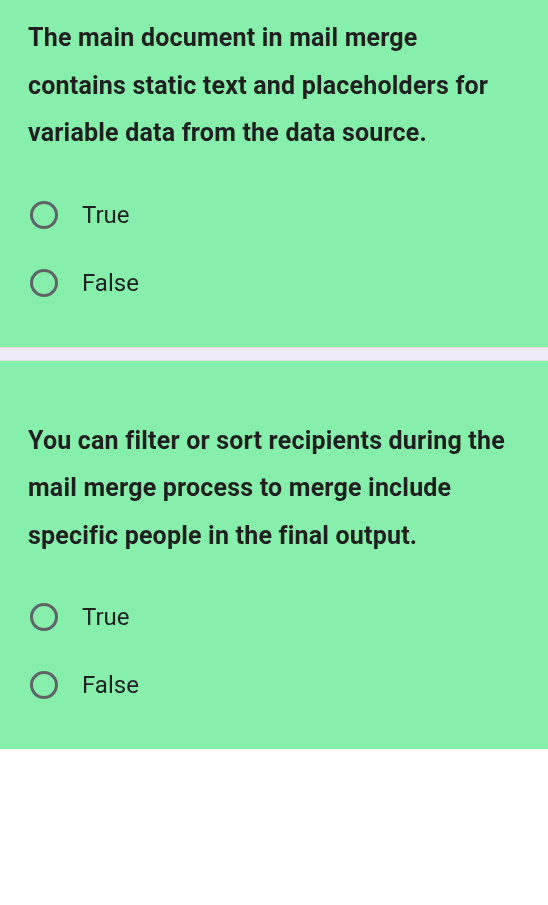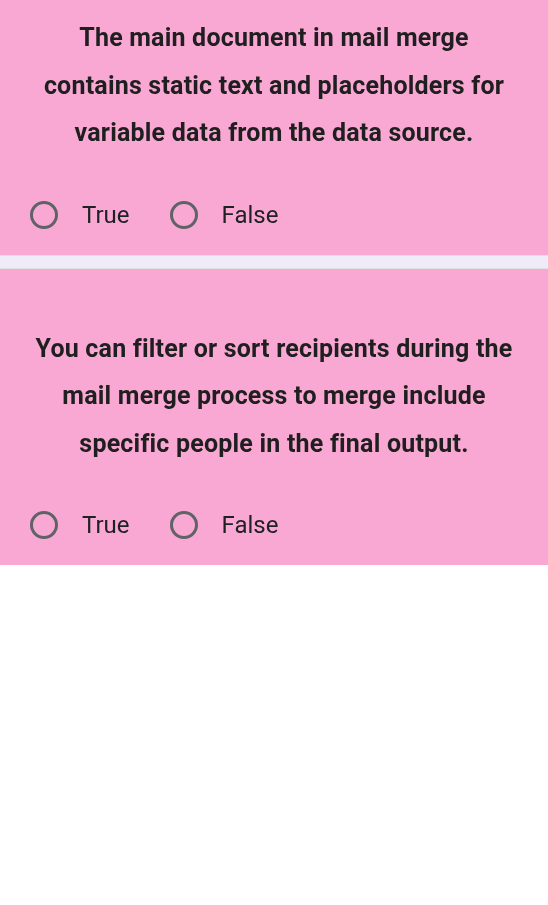--- a/index.html
+++ b/index.html
@@ -14,9 +14,8 @@
       color: #1f1f1f;
     }
     .question-card {
-      padding: 14px 28px 26px 28px;
-      background: #f9a8d4;
-      text-align: center;
+      padding: 14px 28px 50px 28px;
+      background: #86efac;
     }
     .question-text {
       font-size: 25px;

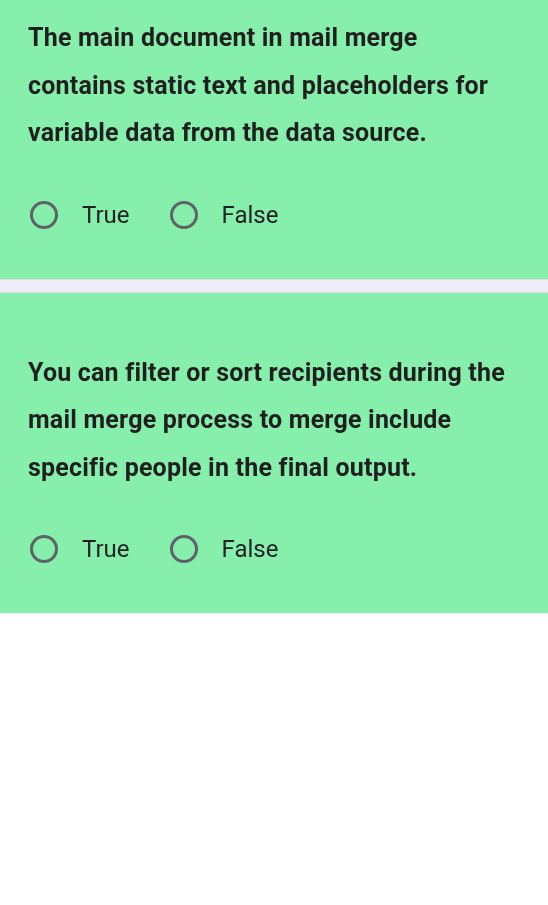--- a/index.html
+++ b/index.html
@@ -27,7 +27,7 @@
     }
     .options {
       display: flex;
-      flex-direction: row;
+      flex-direction: column;
       gap: 40px;
       padding-left: 2px;
     }

